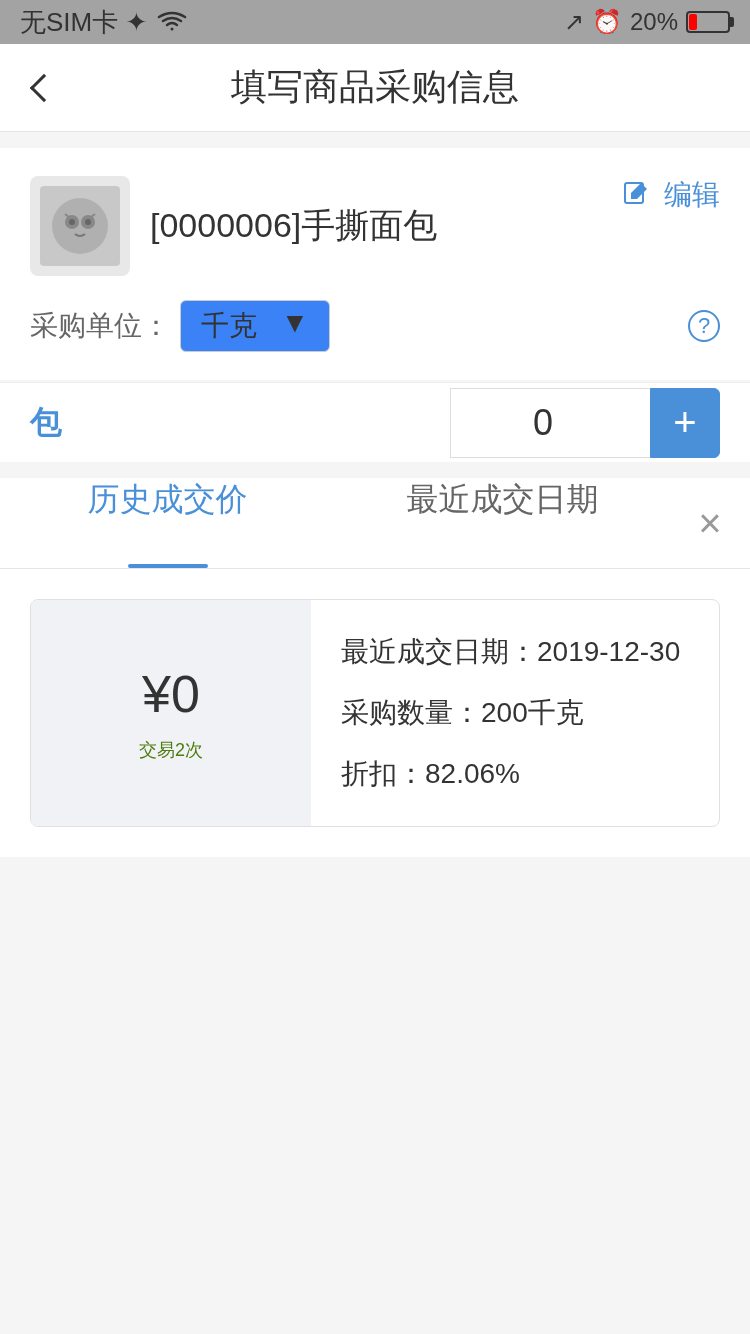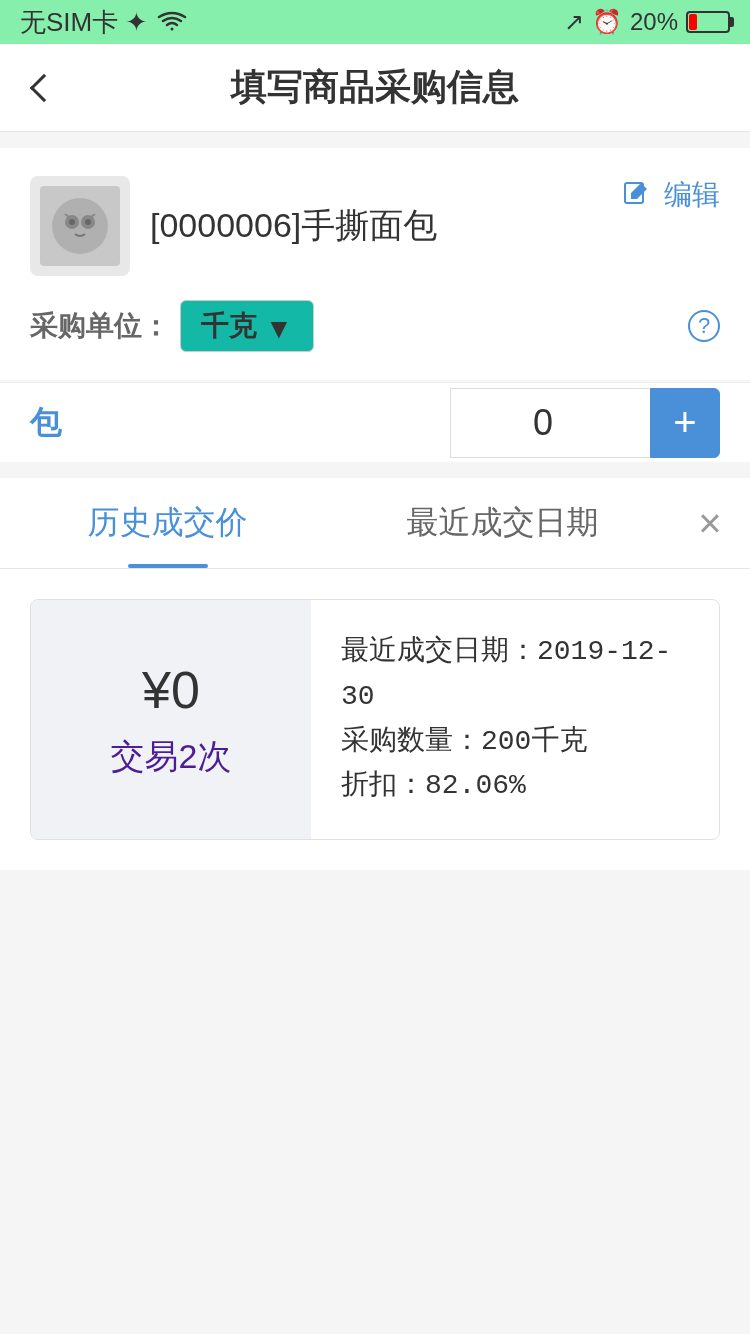--- a/index.html
+++ b/index.html
@@ -17,7 +17,7 @@
     .status-bar {
       width: 750px;
       height: 44px;
-      background: #86efac;
+      background: #a3a3a3;
       display: flex;
       align-items: center;
       justify-content: space-between;

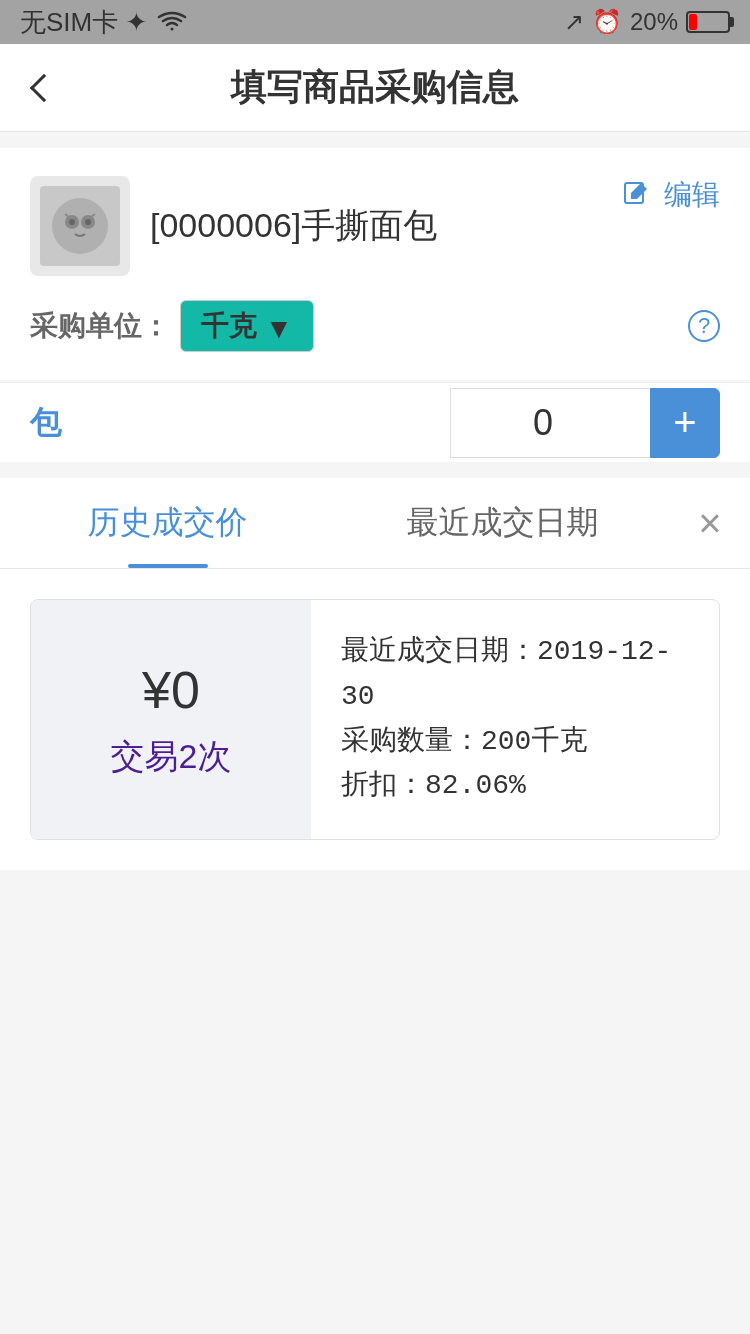--- a/index.html
+++ b/index.html
@@ -82,7 +82,7 @@
       left: 50%;
       transform: translateX(-50%);
       font-size: 36px;
-      font-weight: 700;
+      font-weight: 400;
       color: #333;
     }
 

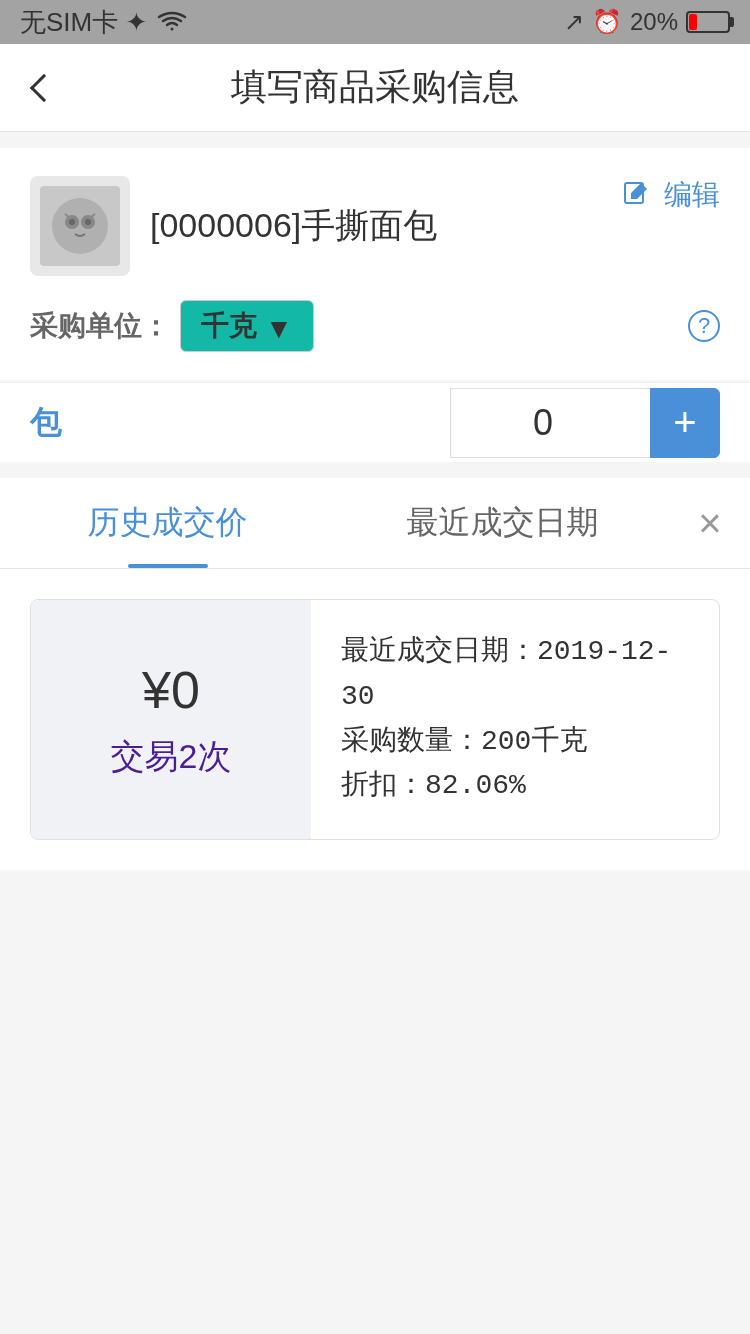--- a/index.html
+++ b/index.html
@@ -149,7 +149,6 @@
       display: flex;
       align-items: center;
       gap: 10px;
-      font-weight: bold;
     }
     .unit-select {
       background: #14b8a6;

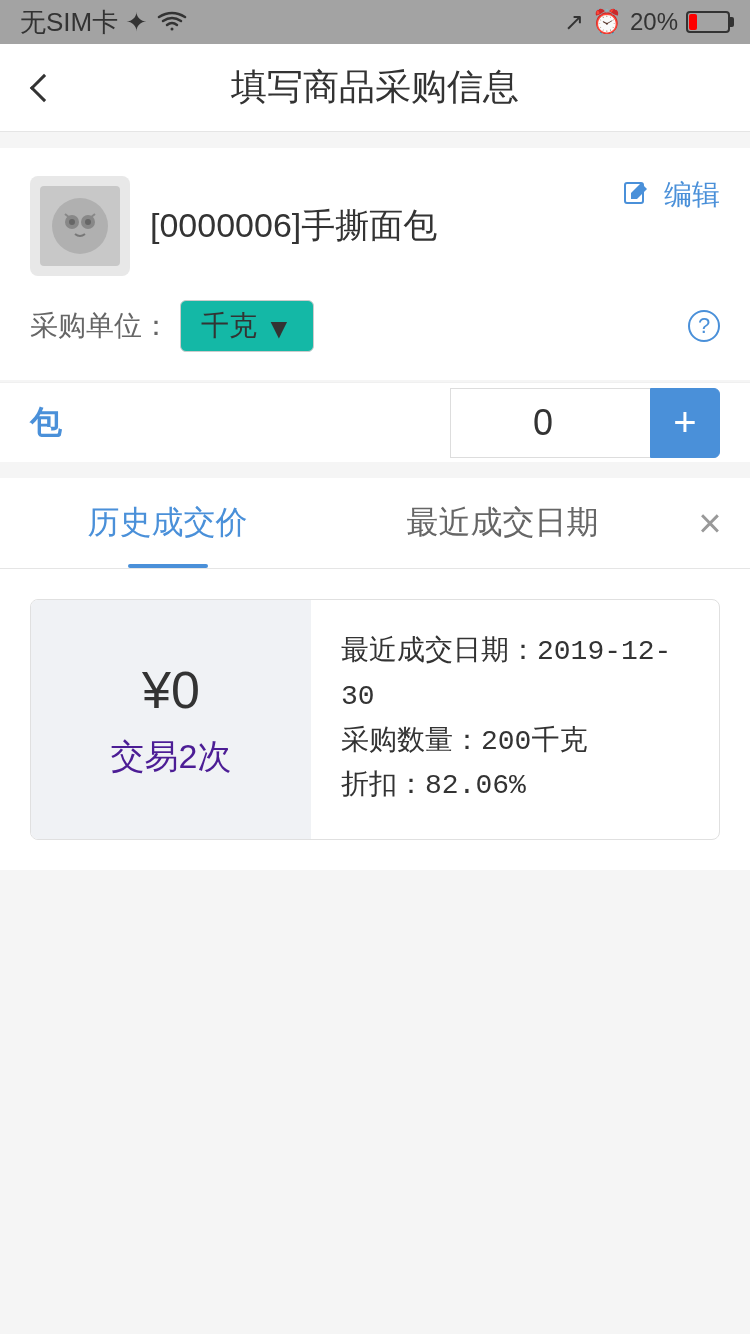--- a/index.html
+++ b/index.html
@@ -151,15 +151,15 @@
       gap: 10px;
     }
     .unit-select {
-      background: #14b8a6;
+      background: #3b82f6;
       border: 1px solid #ccc;
       border-radius: 6px;
       padding: 6px 20px;
       font-size: 28px;
       color: #333;
       display: inline-flex;
-      align-items: flex-end;
-      gap: 8px;
+      align-items: flex-start;
+      gap: 24px;
     }
     .price-ref {
       color: #4a90d9;

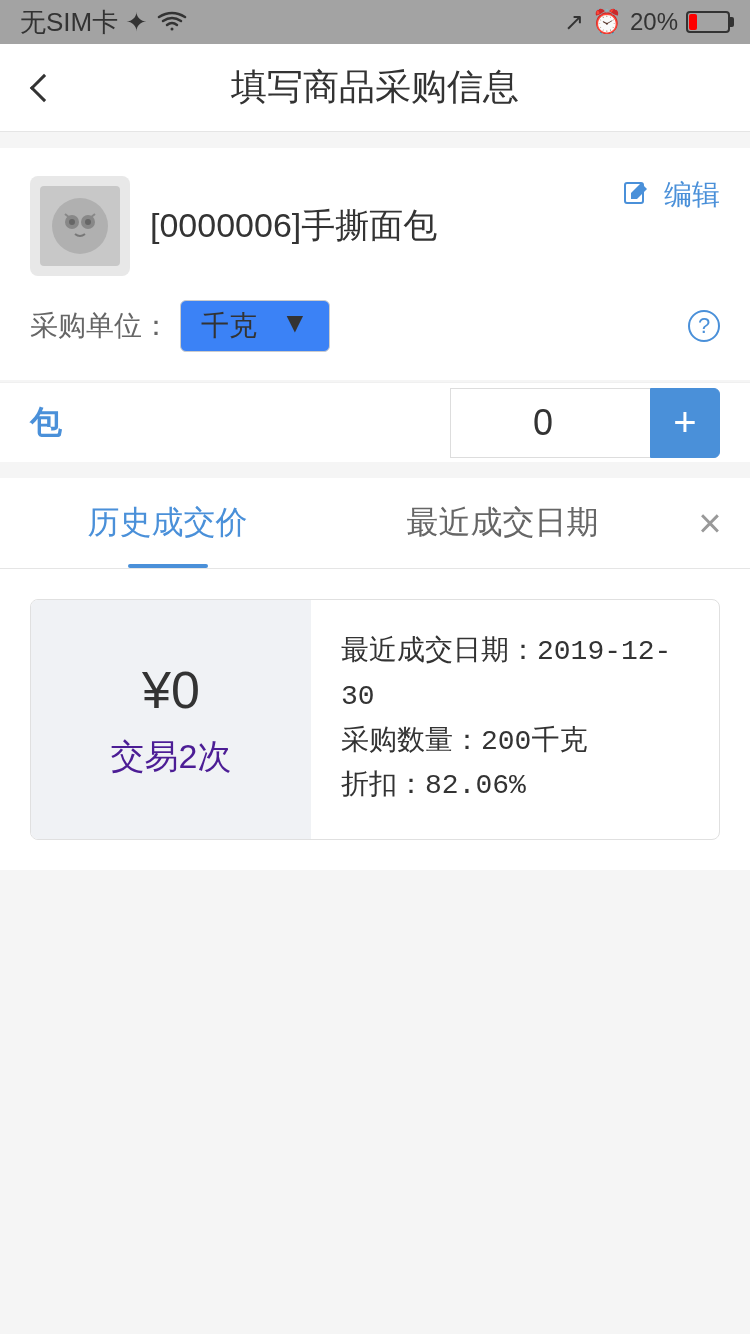--- a/index.html
+++ b/index.html
@@ -250,7 +250,6 @@
       flex: 1;
       height: 90px;
       display: flex;
-      align-items: center;
       justify-content: center;
       font-size: 32px;
       color: #666;

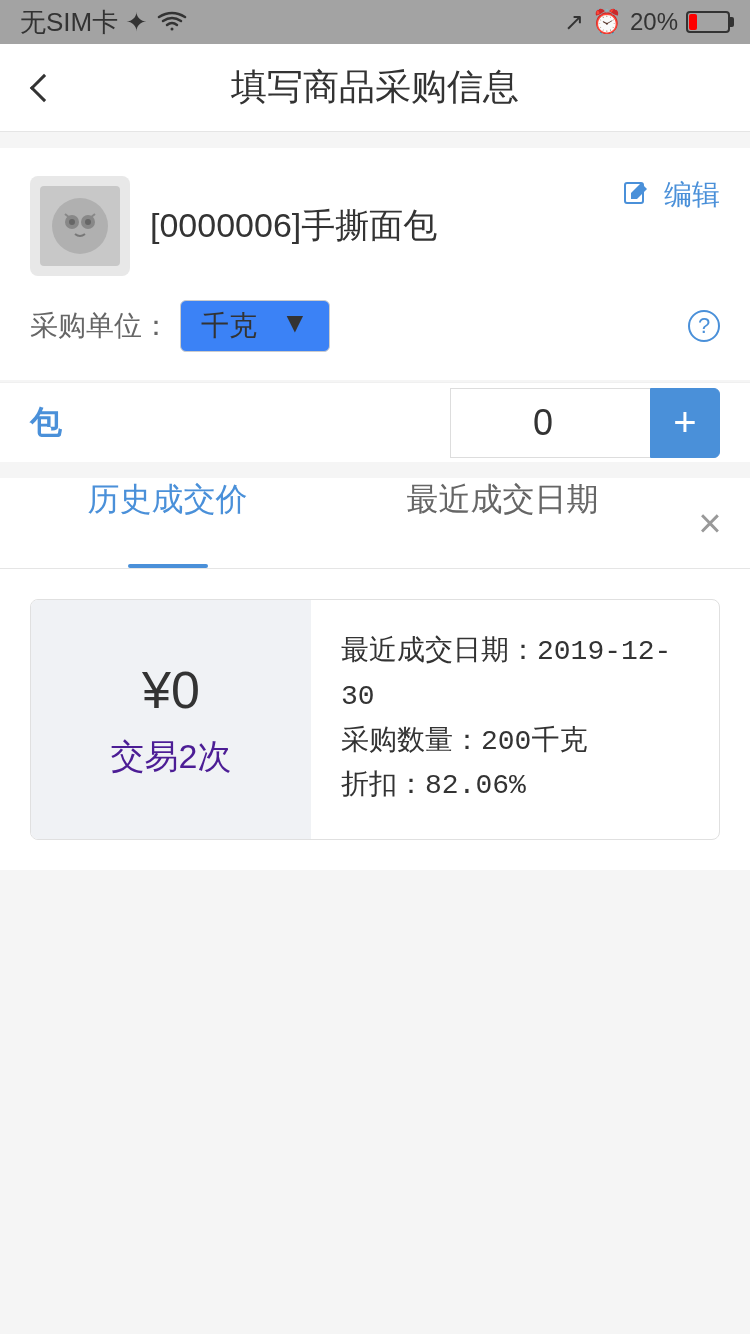--- a/index.html
+++ b/index.html
@@ -320,8 +320,7 @@
       display: flex;
       flex-direction: column;
       justify-content: center;
-      gap: 0;
-      font-family: Liberation Mono, monospace;
+      gap: 16px;
     }
     .trade-info-row {
       font-size: 28px;

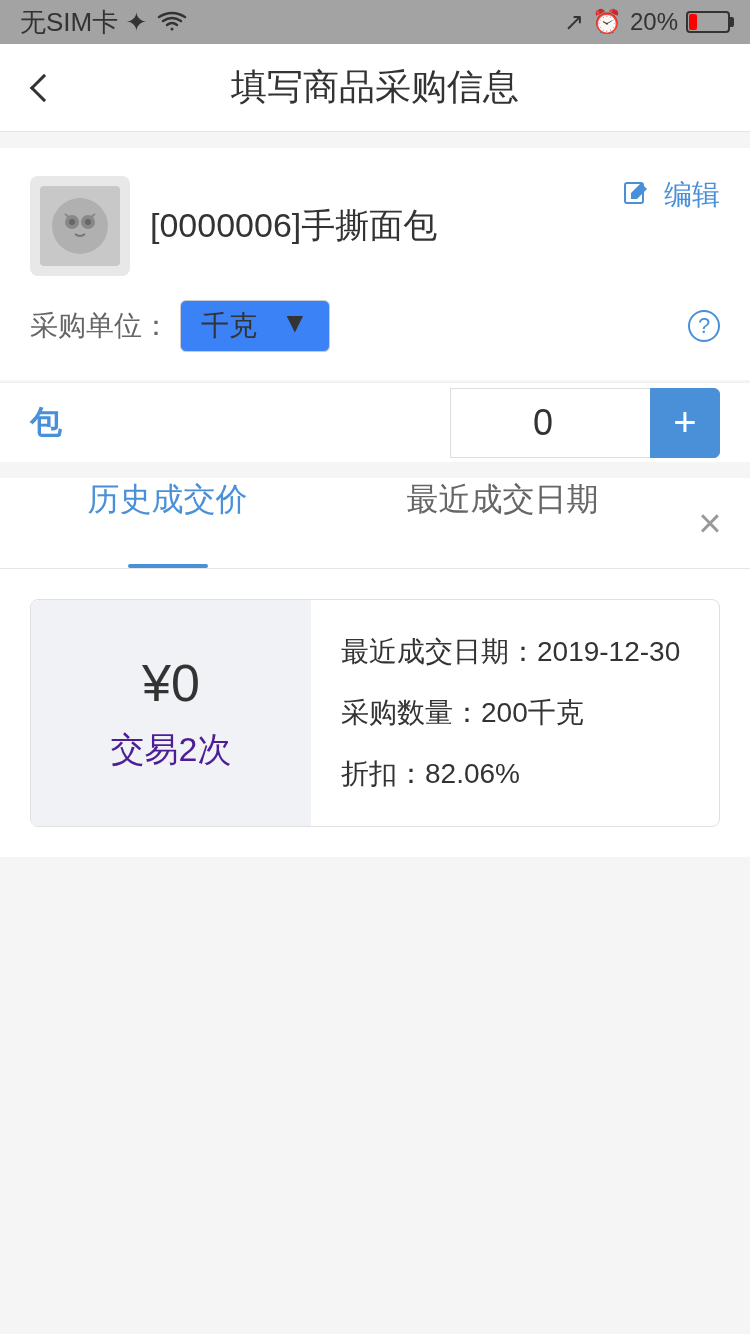--- a/index.html
+++ b/index.html
@@ -310,8 +310,8 @@
       font-weight: 500;
     }
     .trade-count {
-      font-size: 34px;
-      color: #4c1d95;
+      font-size: 18px;
+      color: #4d7c0f;
       margin-top: 14px;
     }
     .trade-card-right {

